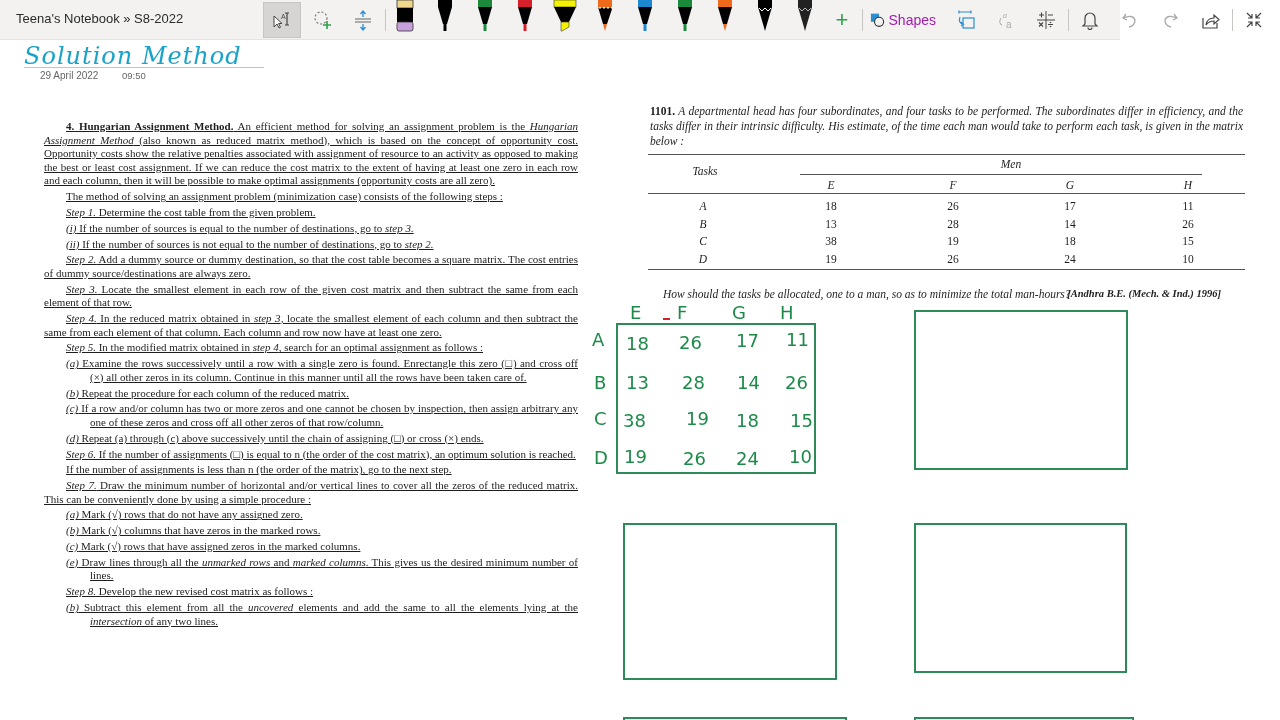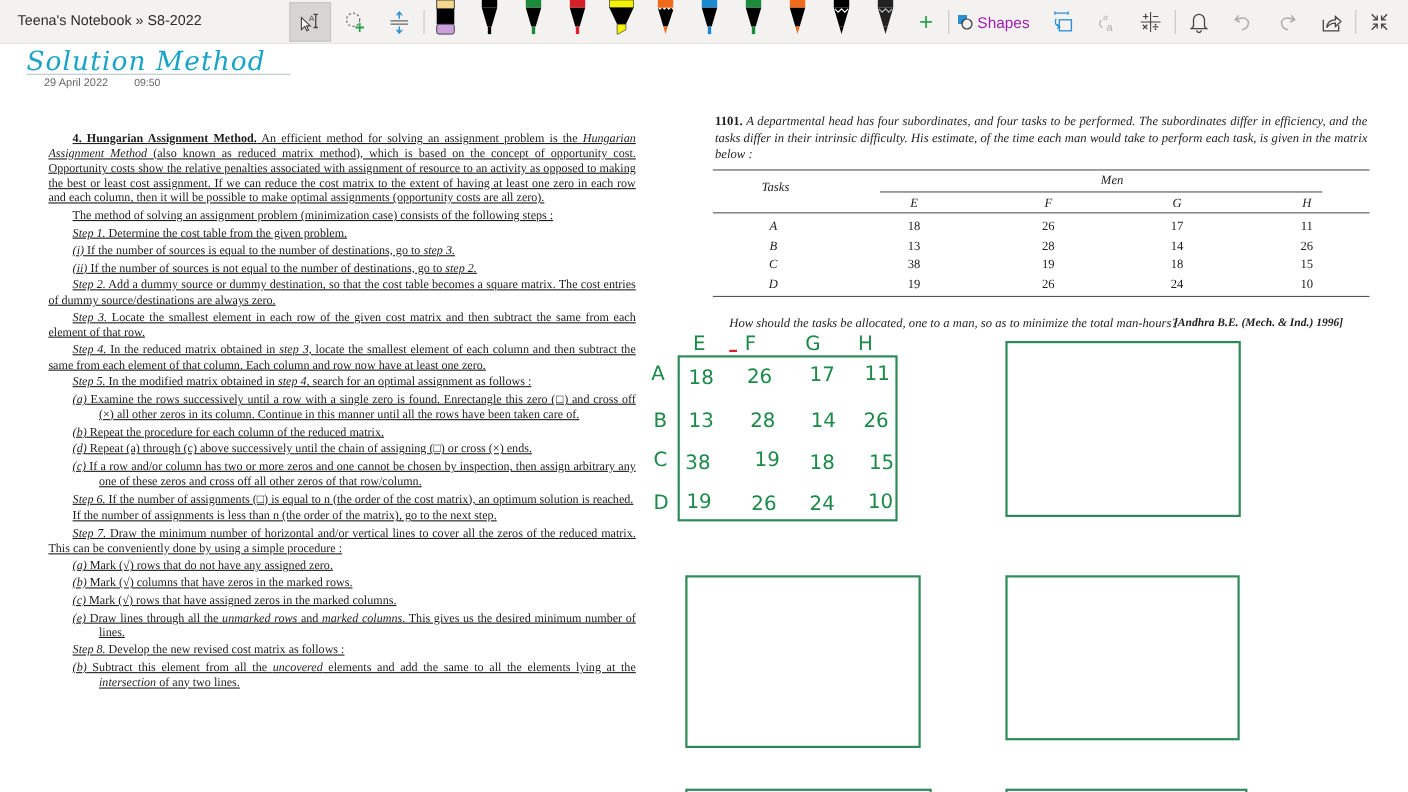--- a/index.html
+++ b/index.html
@@ -8,7 +8,7 @@
 
   
   .toolbar {
-    position: absolute; left: 0; top: 0; width: 1280px; height: 40px;
+    position: absolute; left: 0; top: 0; width: 1120px; height: 40px;
     background: #f3f2f1; border-bottom: 1px solid #e6e4e2;
   }
   .breadcrumb {

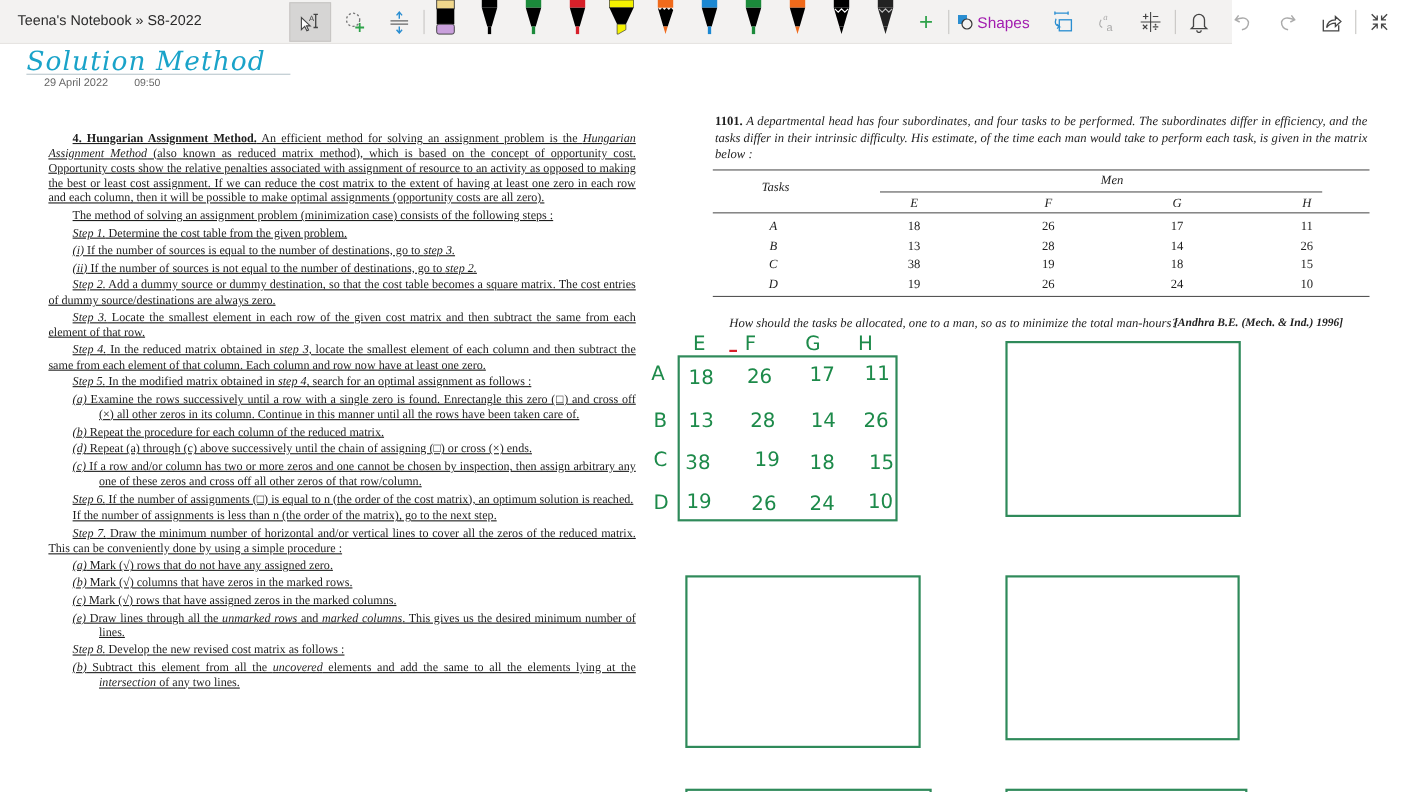--- a/index.html
+++ b/index.html
@@ -238,8 +238,8 @@
   <p class="indent"><span class="step">Step 5.</span><span> In the modified matrix obtained in </span><i>step 4</i><span>, search for an optimal assignment as follows :</span></p>
   <p class="sub"><i>(a)</i><span> Examine the rows successively until a row with a single zero is found. Enrectangle this zero (□) and cross off (×) all other zeros in its column. Continue in this manner until all the rows have been taken care of.</span></p>
   <p class="sub"><i>(b)</i><span> Repeat the procedure for each column of the reduced matrix.</span></p>
+  <p class="sub"><i>(c)</i><span> If a row and/or column has two or more zeros and one cannot be chosen by inspection, then assign arbitrary any one of these zeros and cross off all other zeros of that row/column.</span></p>
   <p class="sub"><i>(d)</i><span> Repeat (a) through (c) above successively until the chain of assigning (□) or cross (×) ends.</span></p>
-  <p class="sub"><i>(c)</i><span> If a row and/or column has two or more zeros and one cannot be chosen by inspection, then assign arbitrary any one of these zeros and cross off all other zeros of that row/column.</span></p>
   <p class="indent"><span class="step">Step 6.</span><span> If the number of assignments (□) is equal to n (the order of the cost matrix), an optimum solution is reached.</span></p>
   <p class="indent"><span>If the number of assignments is less than n (the order of the matrix), go to the next step.</span></p>
   <p class="indent"><span class="step">Step 7.</span><span> Draw the minimum number of horizontal and/or vertical lines to cover all the zeros of the reduced matrix. This can be conveniently done by using a simple procedure :</span></p>

